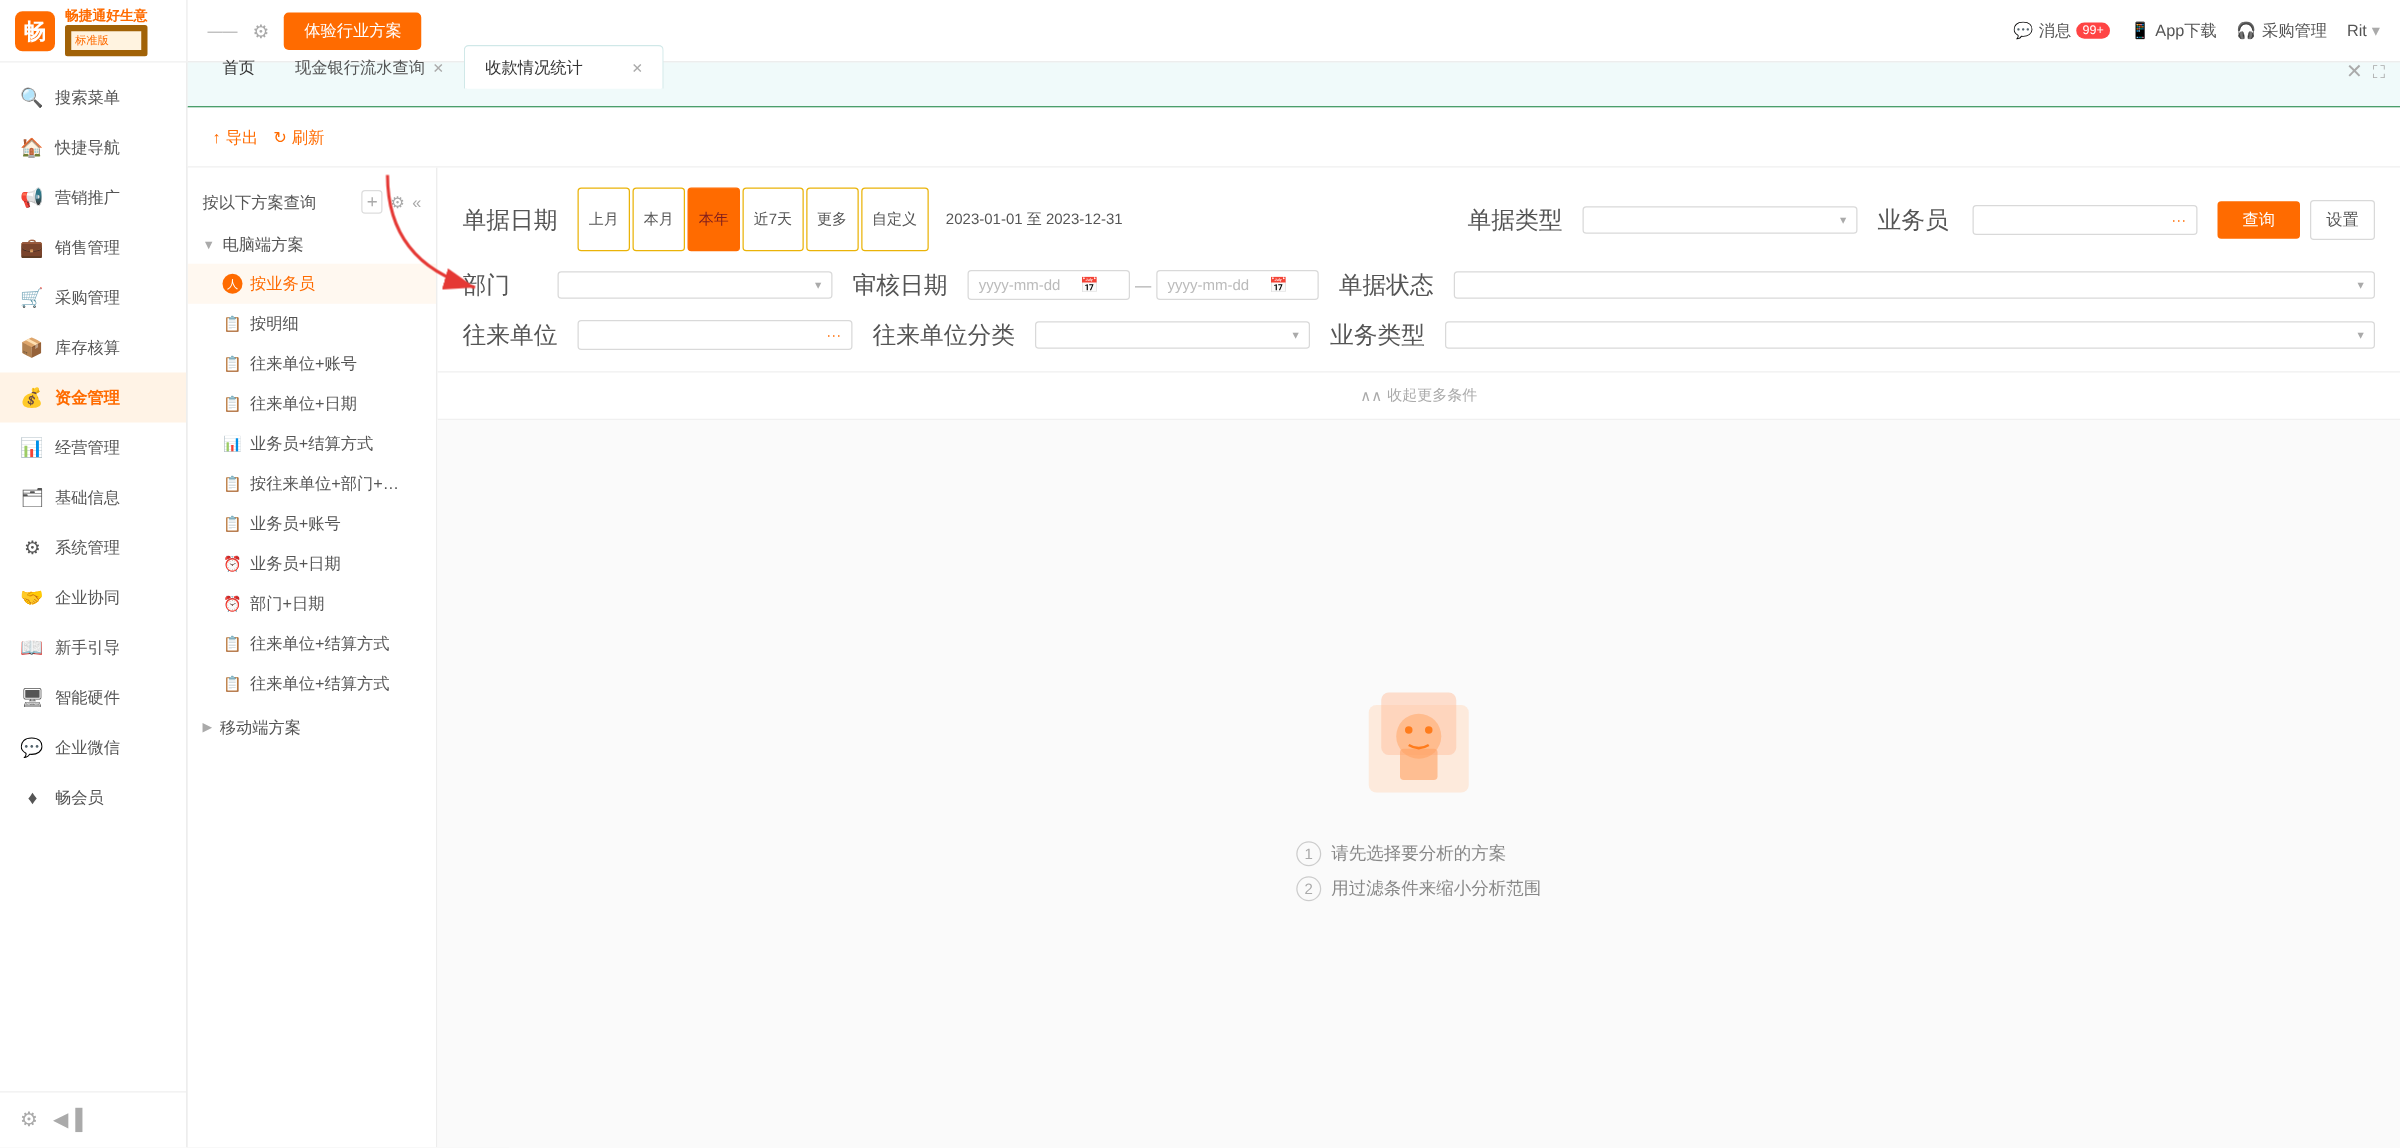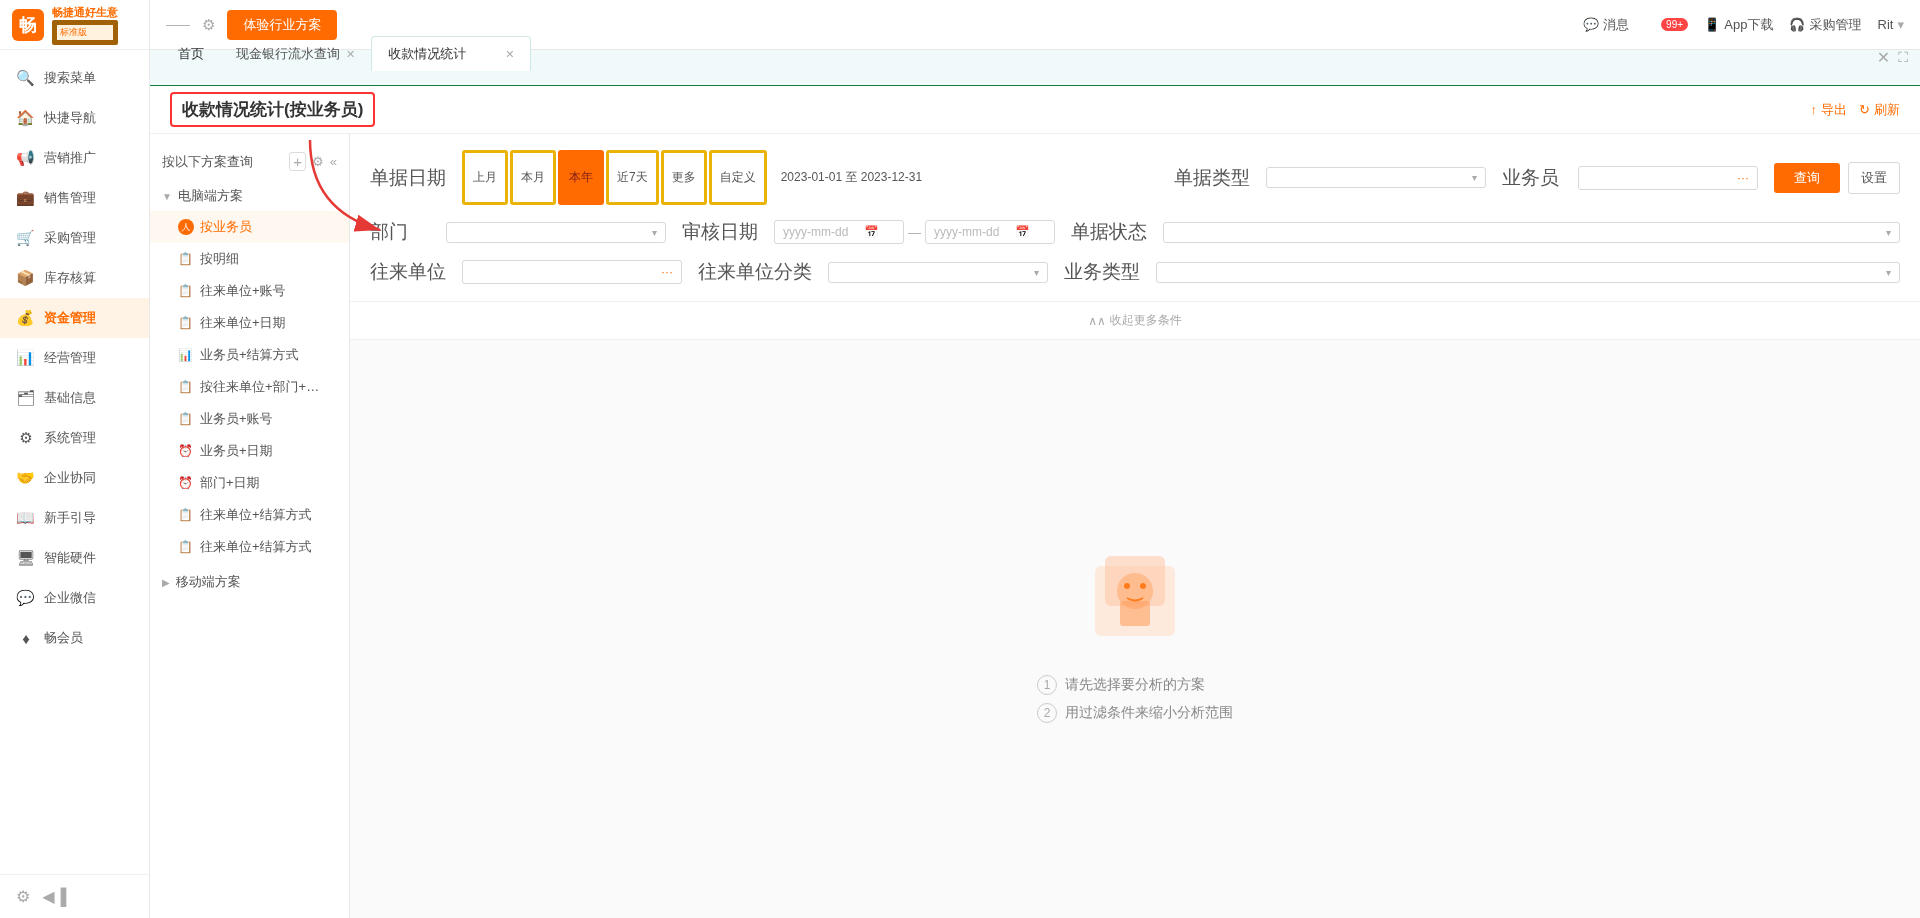--- a/index.html
+++ b/index.html
@@ -28,7 +28,7 @@
     .trial-btn { background: #ff6b00; color: white; border: none; padding: 6px 16px; border-radius: 4px; cursor: pointer; font-size: 13px; }
     .topbar-right { display: flex; align-items: center; gap: 16px; }
     .topbar-right-item { display: flex; align-items: center; gap: 4px; color: #555; font-size: 13px; cursor: pointer; }
-    .badge { background: #ff4444; color: white; border-radius: 10px; font-size: 10px; padding: 1px 5px; margin-left: 28px; }
+    .badge { background: #ff4444; color: white; border-radius: 10px; font-size: 10px; padding: 1px 5px; }
 
     
     .tabs { height: 36px; background: #f0fafa; border-bottom: 1px solid #15803d; display: flex; align-items: flex-end; padding: 14px 12px; }

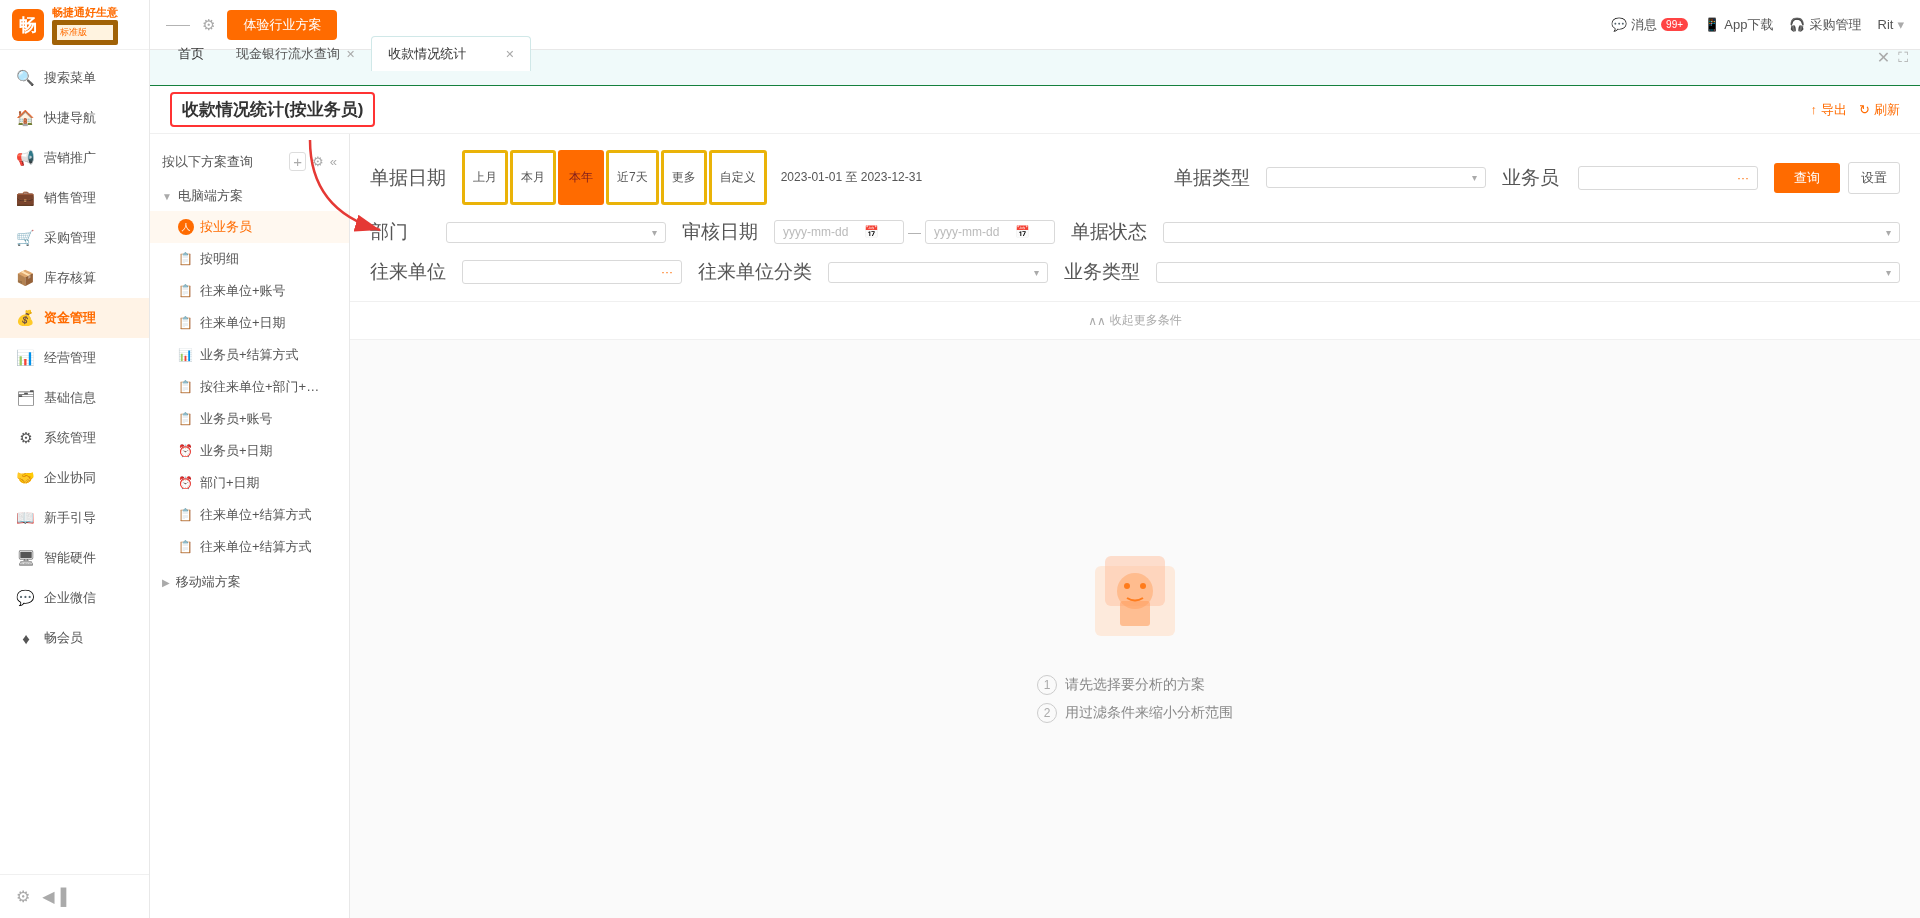--- a/index.html
+++ b/index.html
@@ -213,9 +213,6 @@
   </div>
 
   <div class="page-header">
-    <div class="page-title-box">
-      <span class="page-title">收款情况统计(按业务员)</span>
-    </div>
     <div class="page-actions">
       <div class="action-btn">
         <span>↑</span>

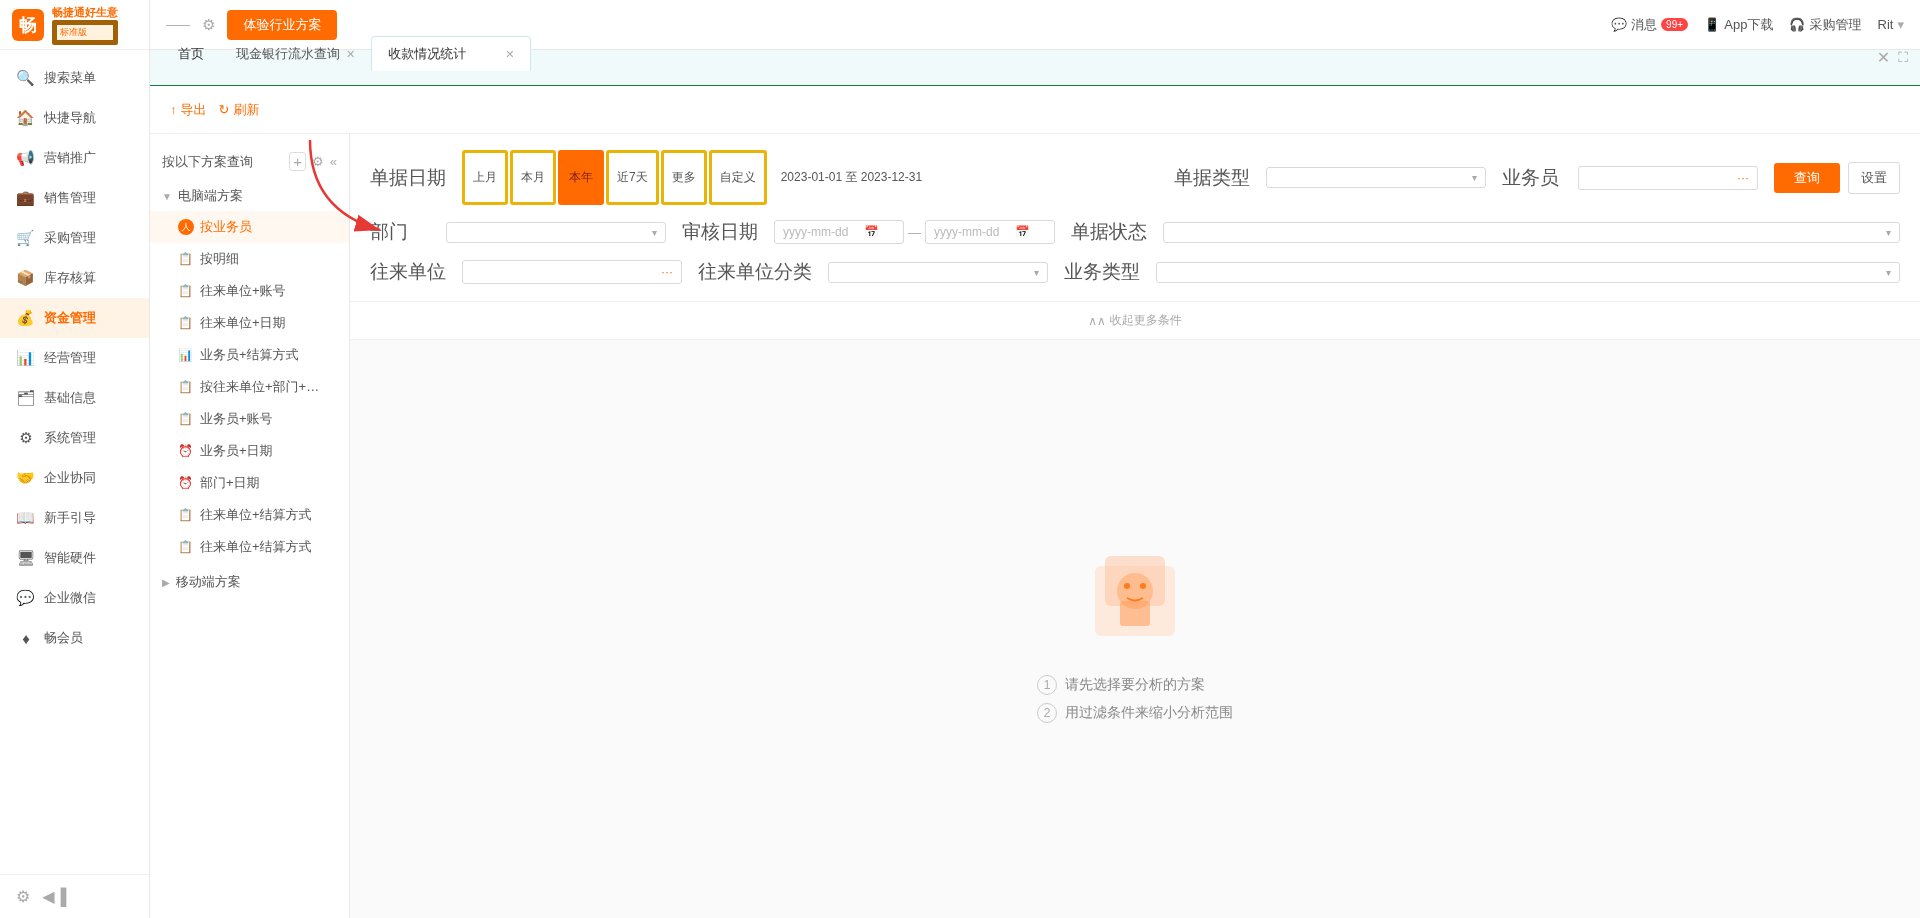--- a/index.html
+++ b/index.html
@@ -66,7 +66,7 @@
     .filter-label { color: #555; font-size: 19px; min-width: 60px; text-align: left; white-space: nowrap; }
     .filter-field { display: flex; align-items: center; gap: 6px; flex: 1; }
     .date-btn-group { display: flex; align-items: center; gap: 2px; }
-    .date-btn { padding: 16px 8px; font-size: 12px; border: 3px solid #eab308; border-radius: 3px; cursor: pointer; color: #555; background: white; }
+    .date-btn { padding: 16px 8px; font-size: 12px; border: 1px solid #eab308; border-radius: 3px; cursor: pointer; color: #555; background: white; }
     .date-btn.active { background: #ff6b00; color: #7f1d1d; border-color: #ff6b00; }
     .date-range { display: flex; align-items: center; gap: 4px; font-size: 12px; color: #555; margin-left: 8px; }
     .select-field { display: flex; align-items: center; border: 1px solid #d9d9d9; border-radius: 3px; padding: 4px 8px; min-width: 200px; justify-content: space-between; cursor: pointer; color: #555; font-size: 13px; }

